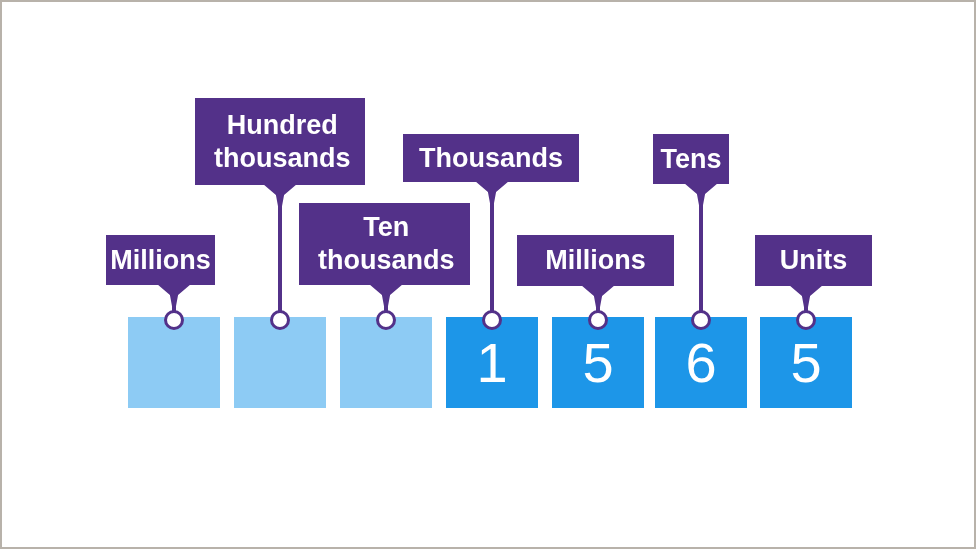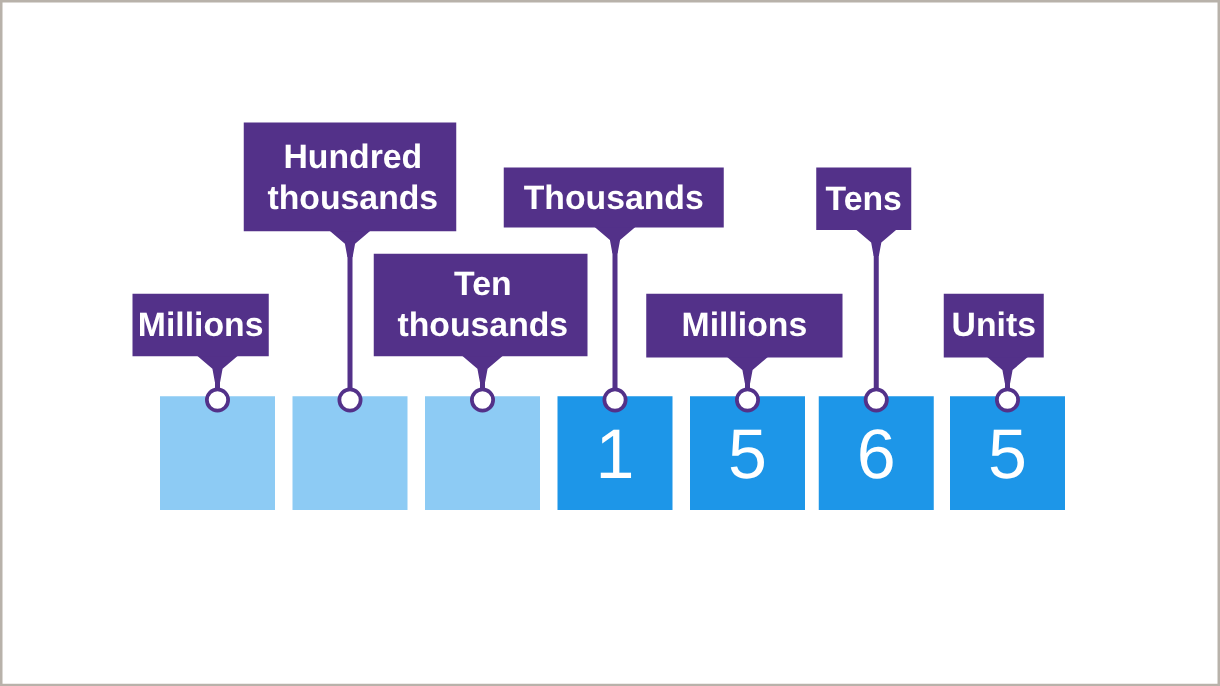--- a/index.html
+++ b/index.html
@@ -126,7 +126,7 @@
   <div class="plabel" style="left:651px;top:132px;width:76px;height:50px">
     <span>Tens</span>
   </div>
-  <div class="plabel" style="left:753px;top:233px;width:80px;height:51px">
+  <div class="plabel" style="left:753px;top:233px;width:117px;height:51px">
     <span>Units</span>
   </div>
 

